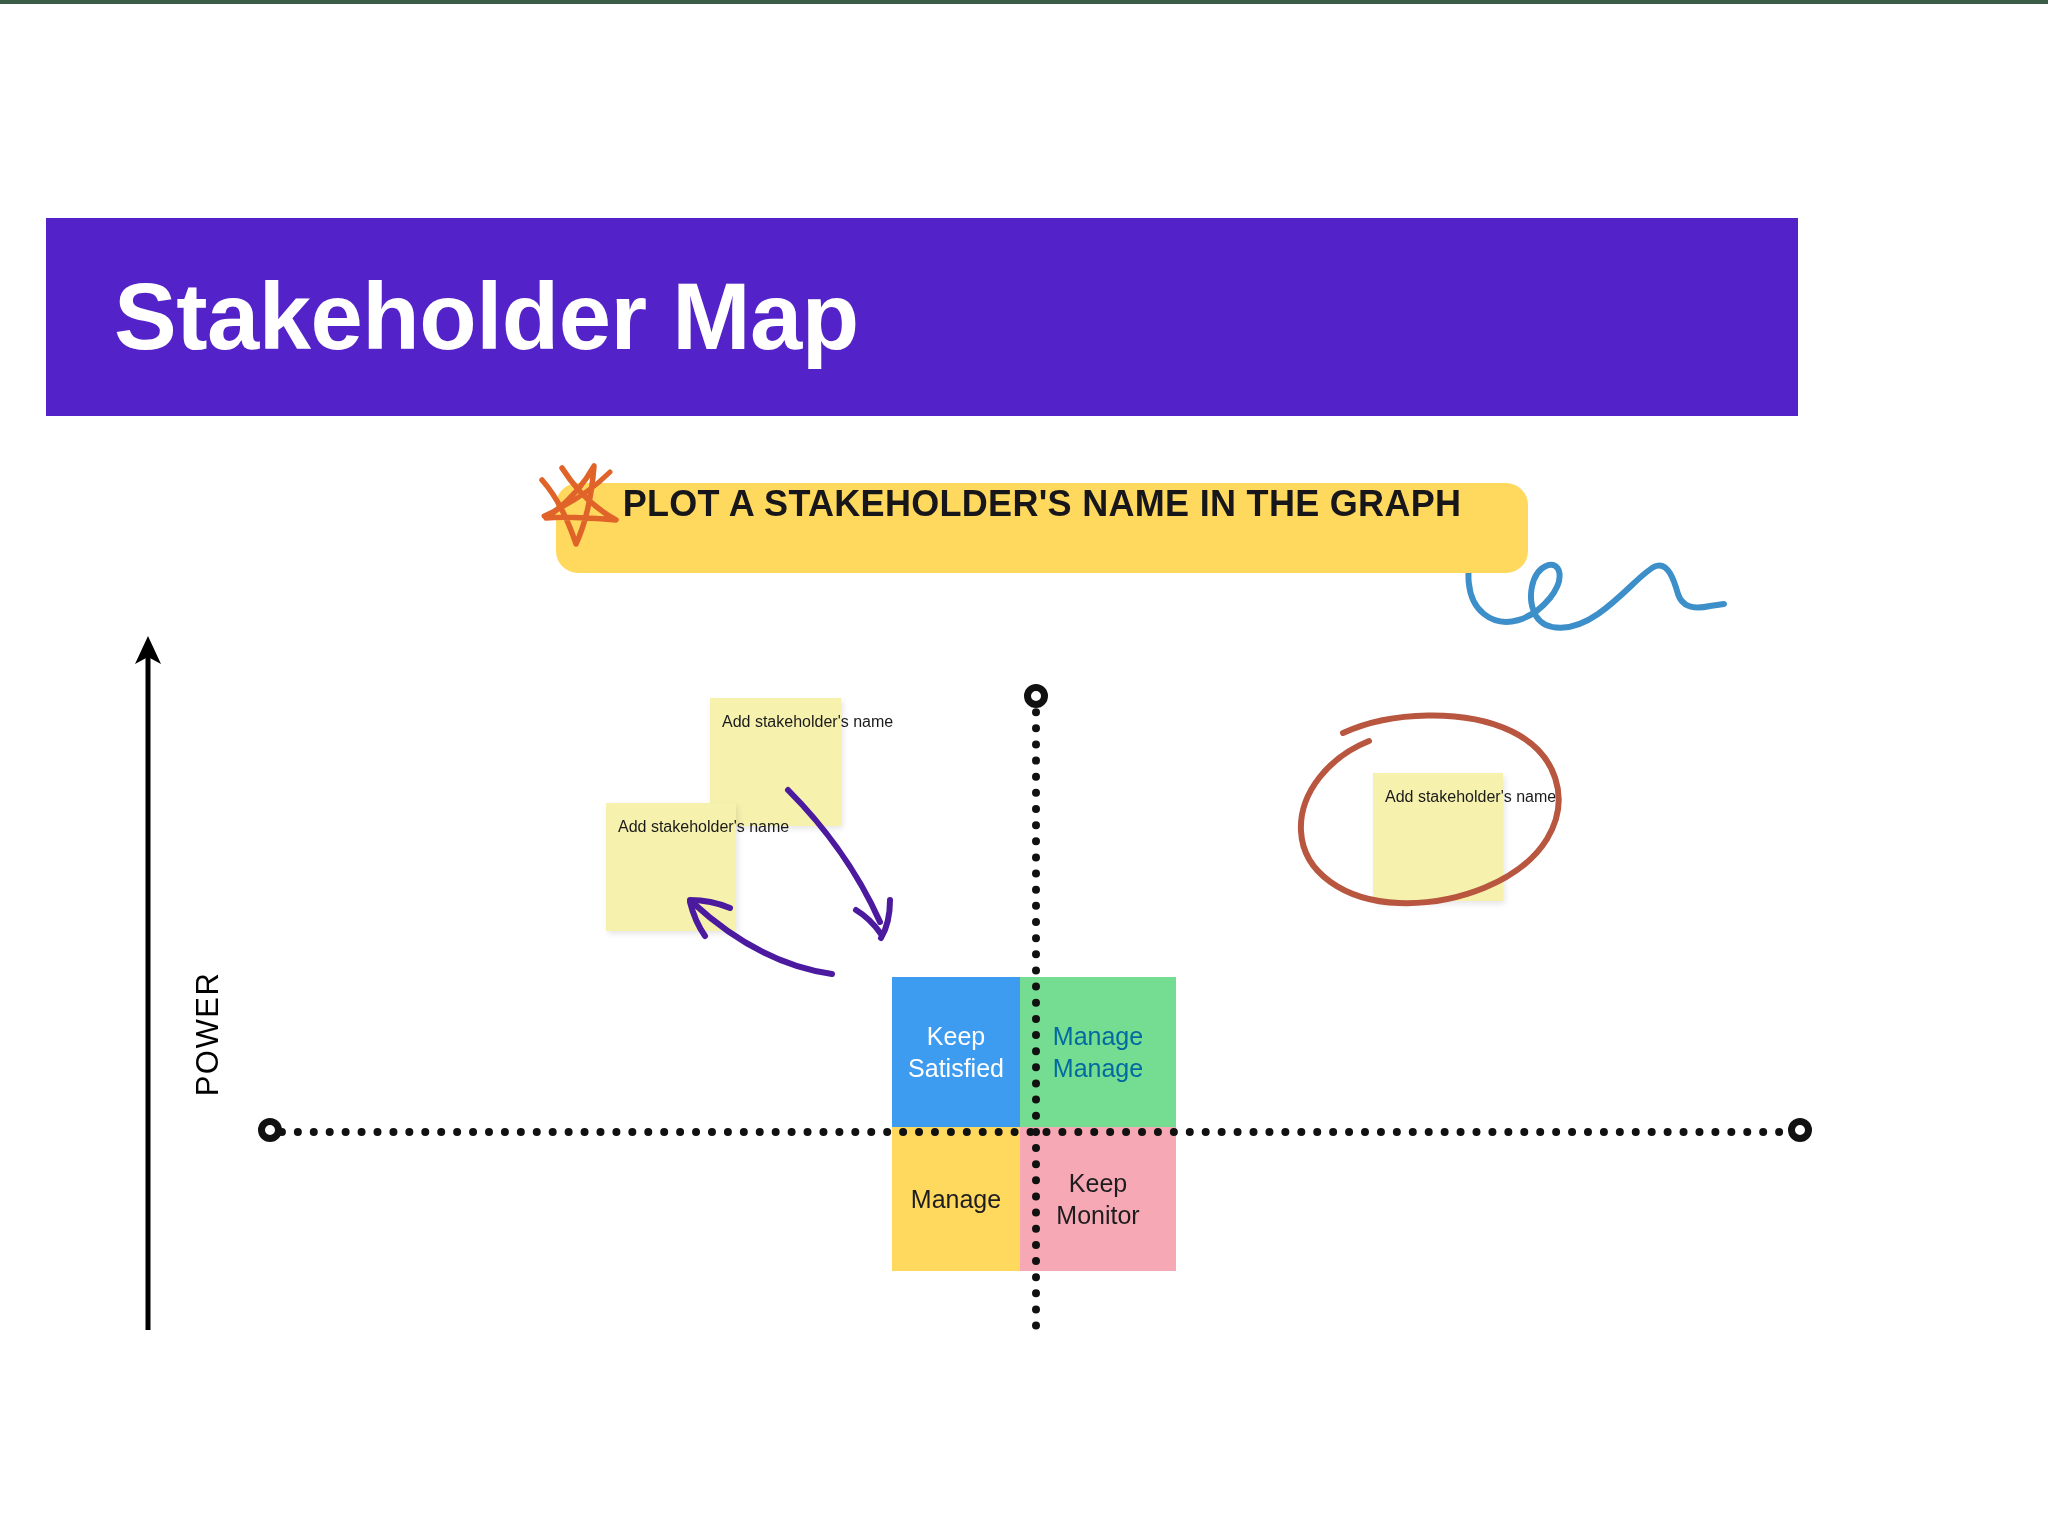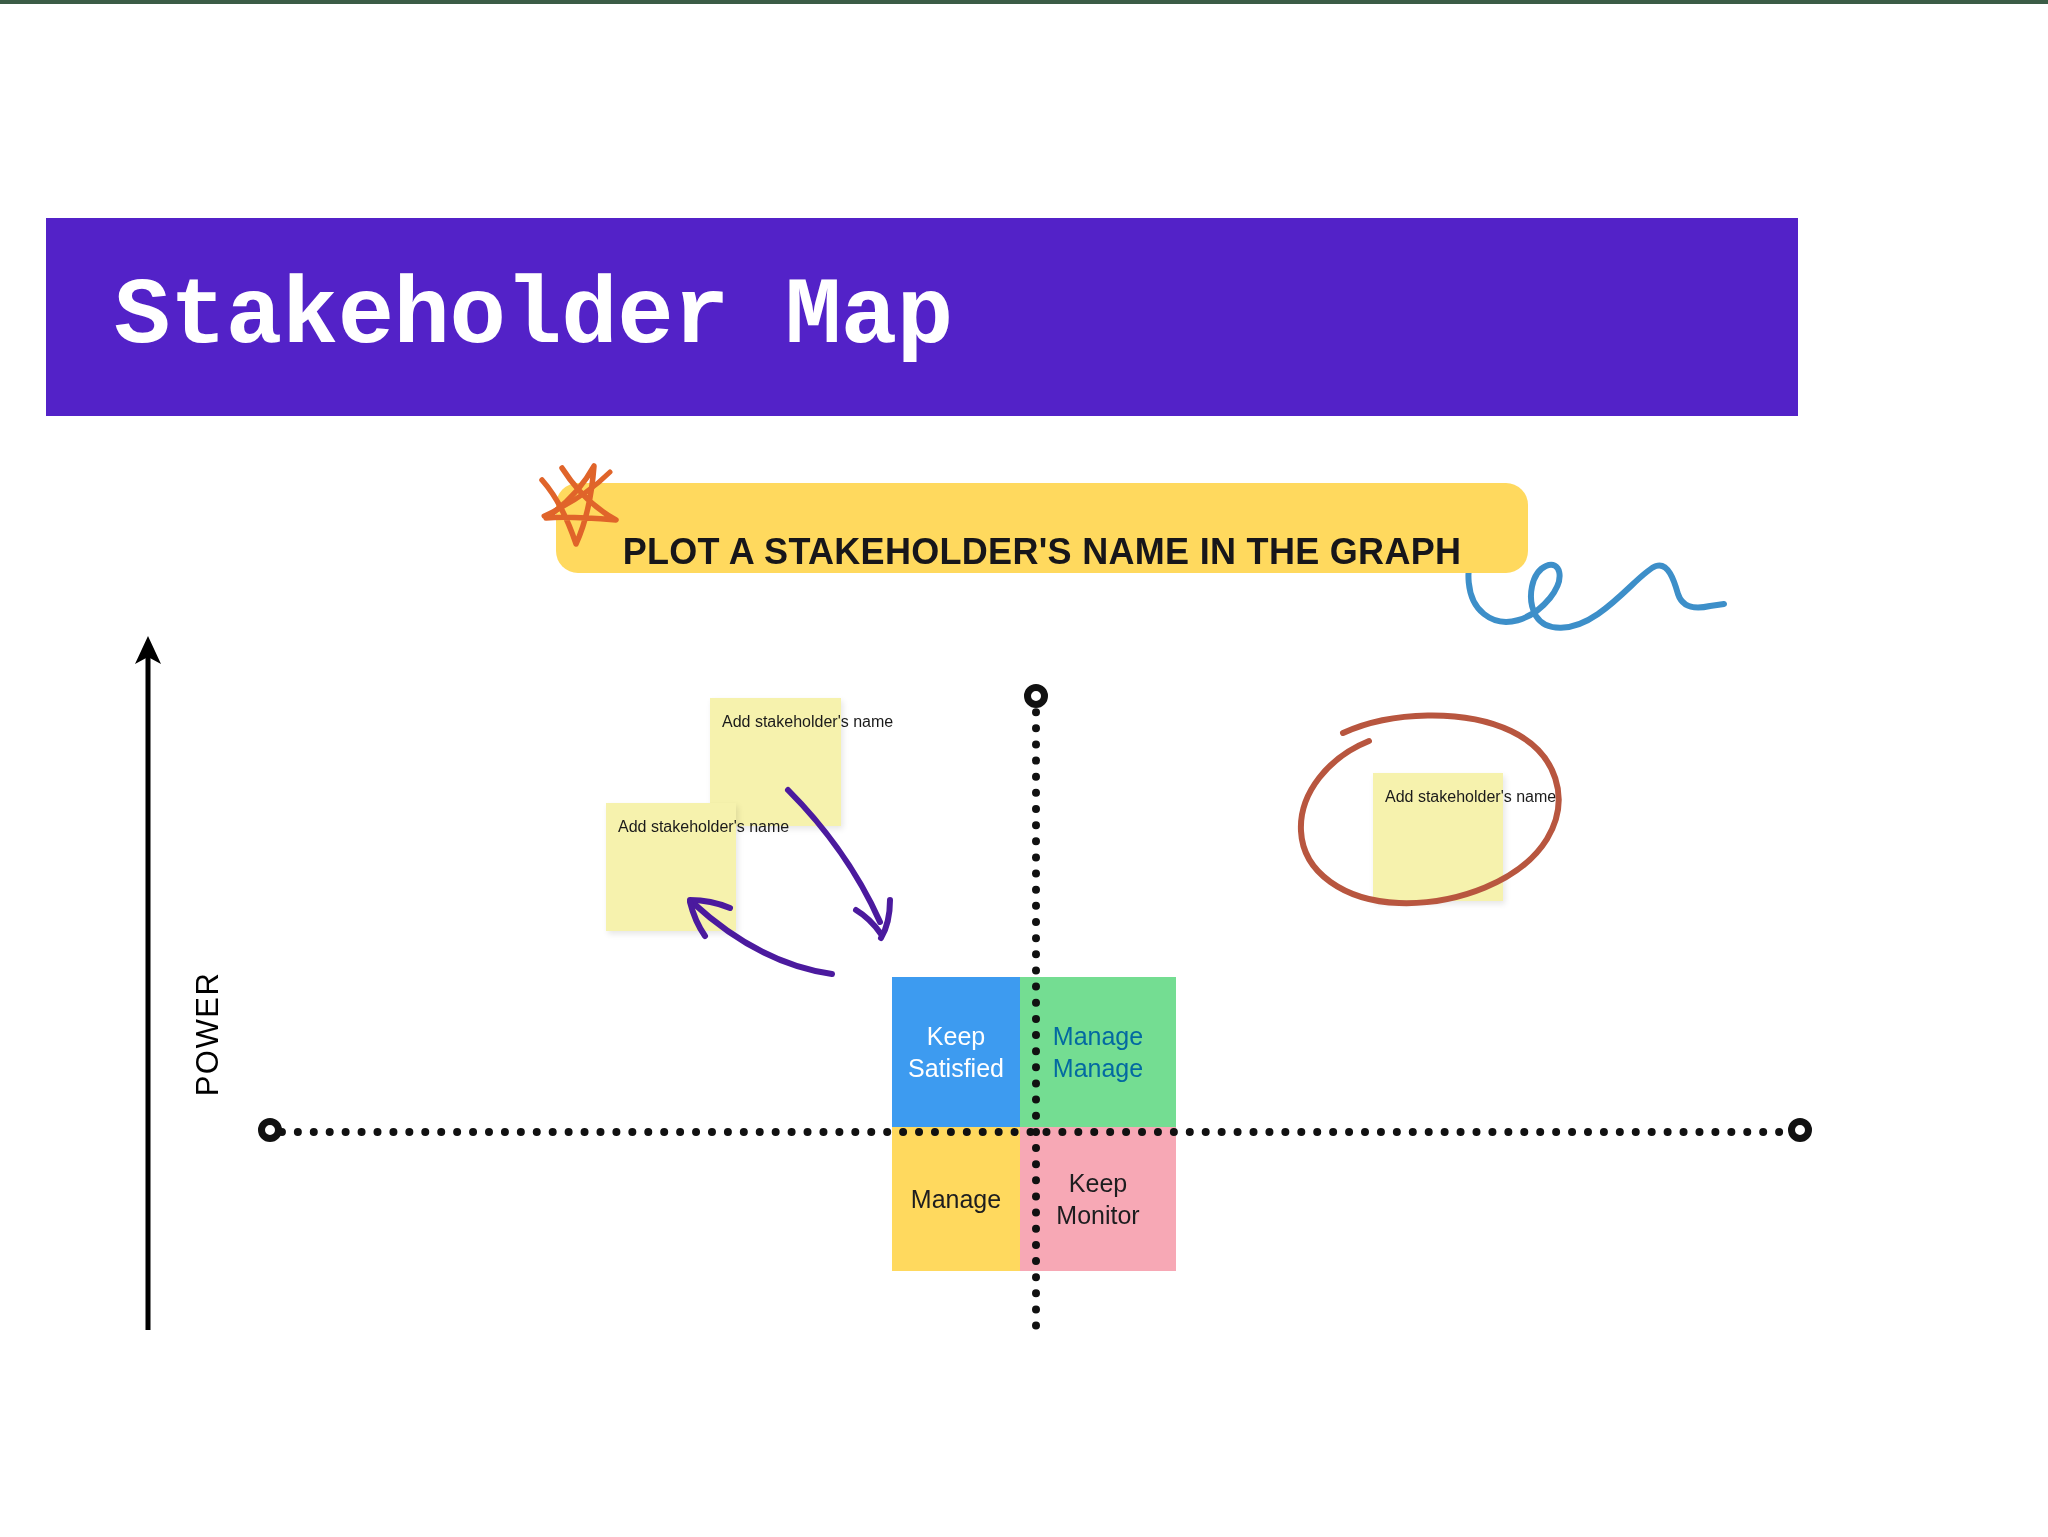--- a/index.html
+++ b/index.html
@@ -38,7 +38,6 @@
     justify-content: space-between;
     box-sizing: border-box;
     padding: 0 58px 0 68px;
-    font-family: Liberation Mono, monospace;
   }
   .page-title {
     color: #ffffff;

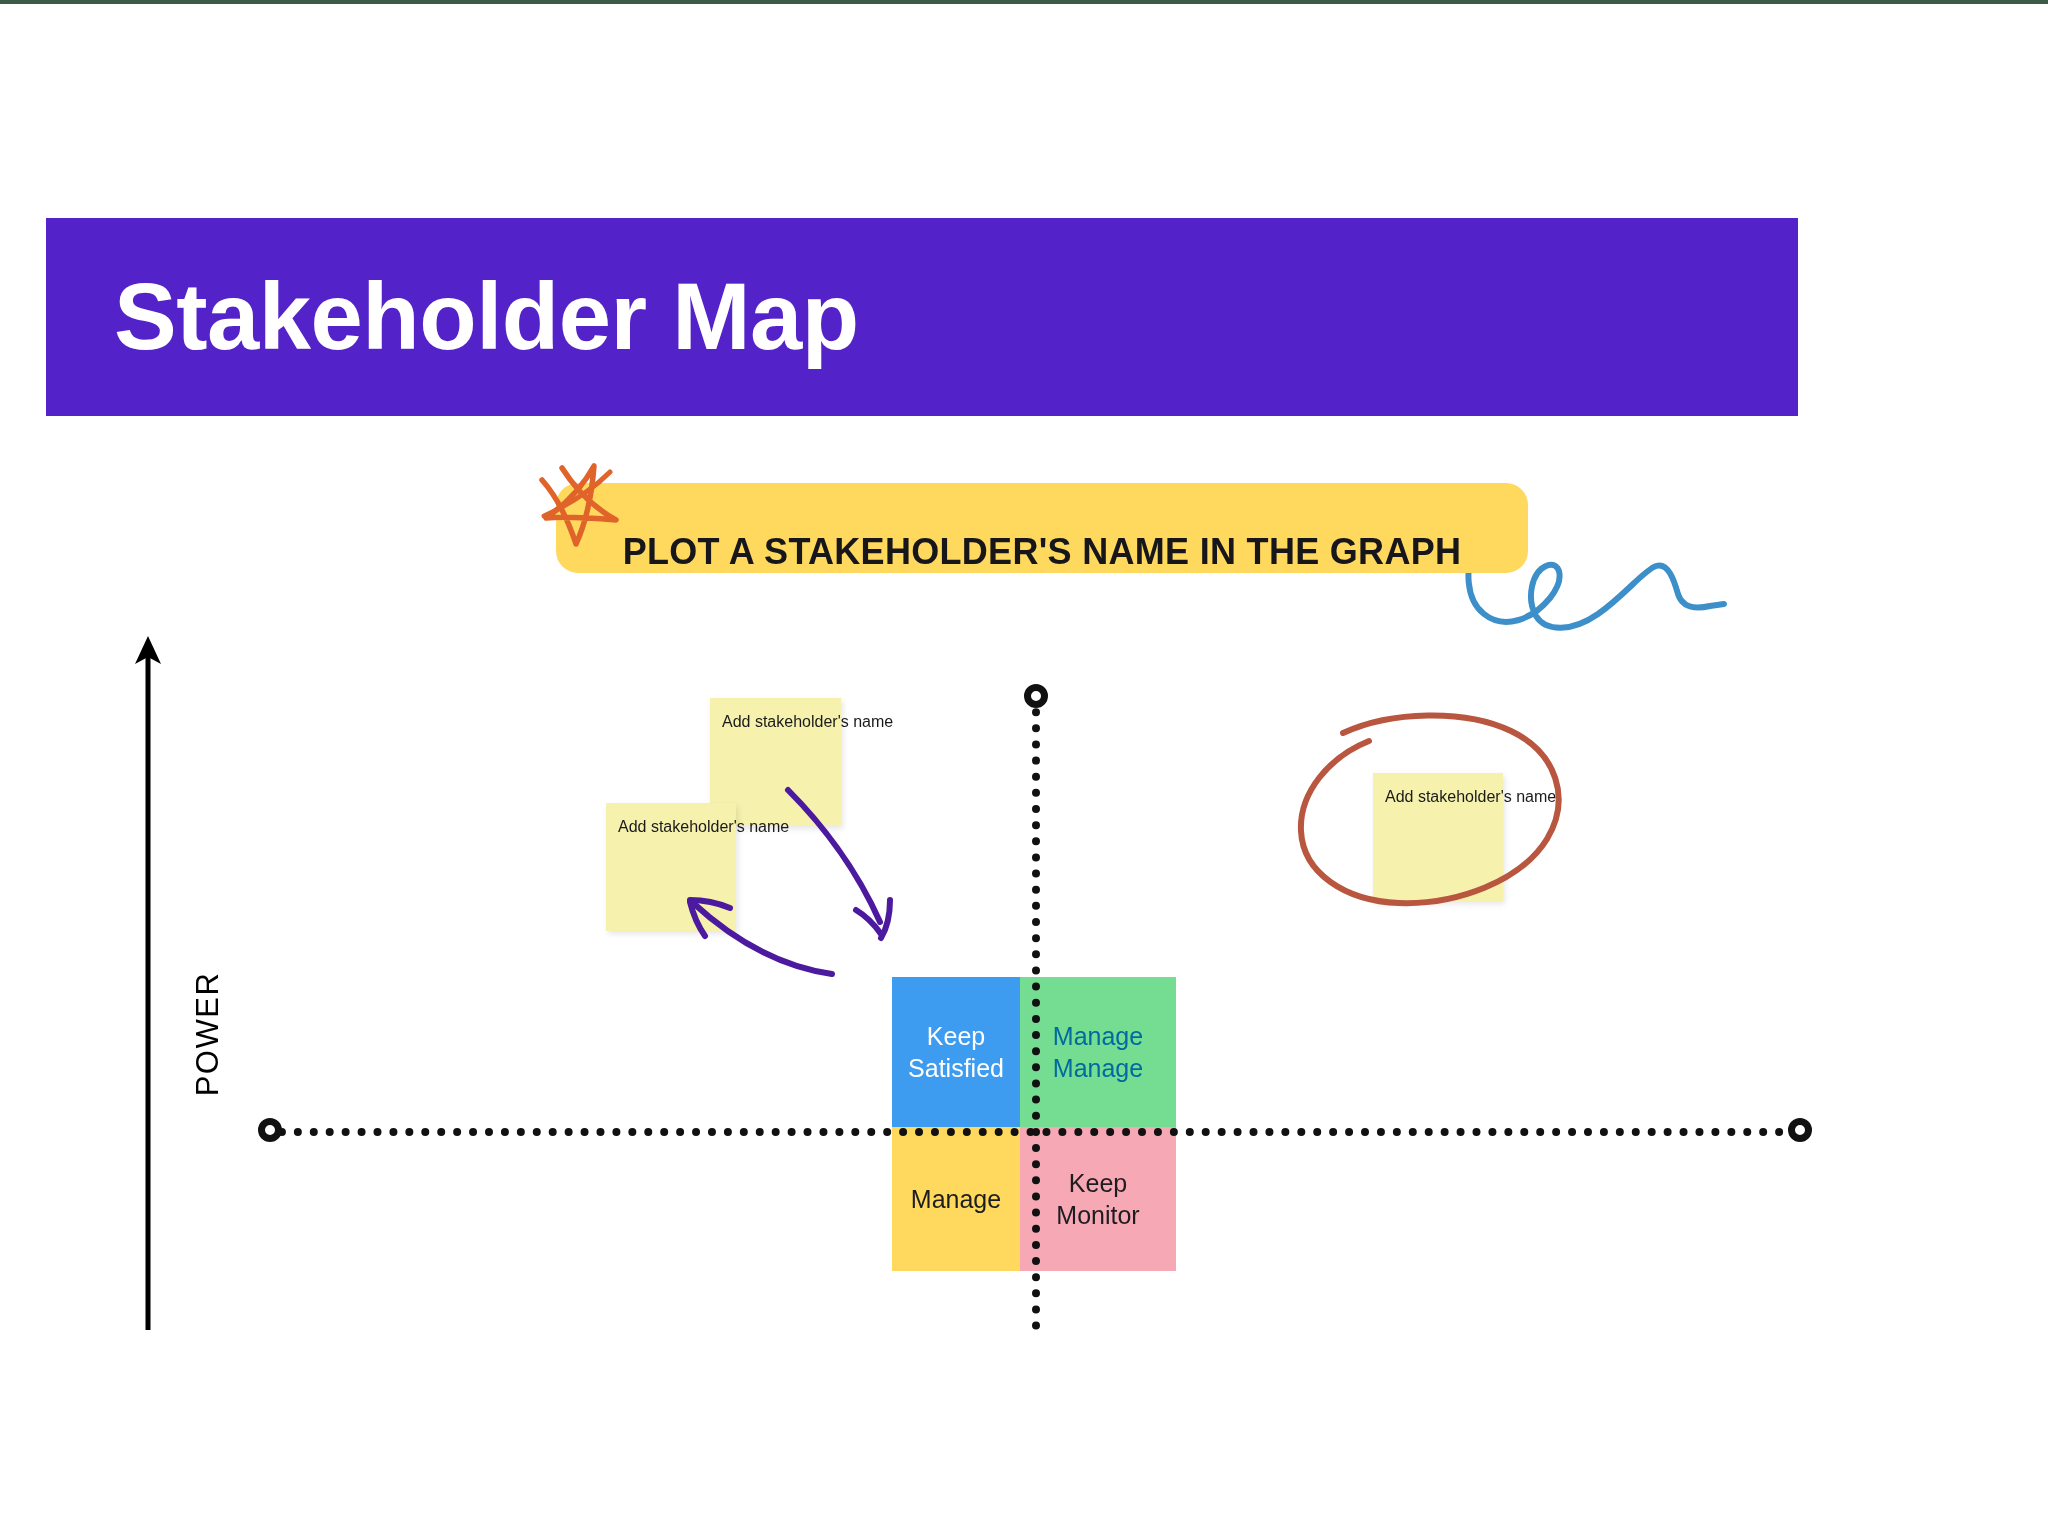--- a/index.html
+++ b/index.html
@@ -70,7 +70,7 @@
     background: #ffd95e;
     border-radius: 22px;
     display: flex;
-    align-items: flex-end;
+    align-items: flex-start;
     justify-content: center;
     box-sizing: border-box;
     padding: 0 40px;

